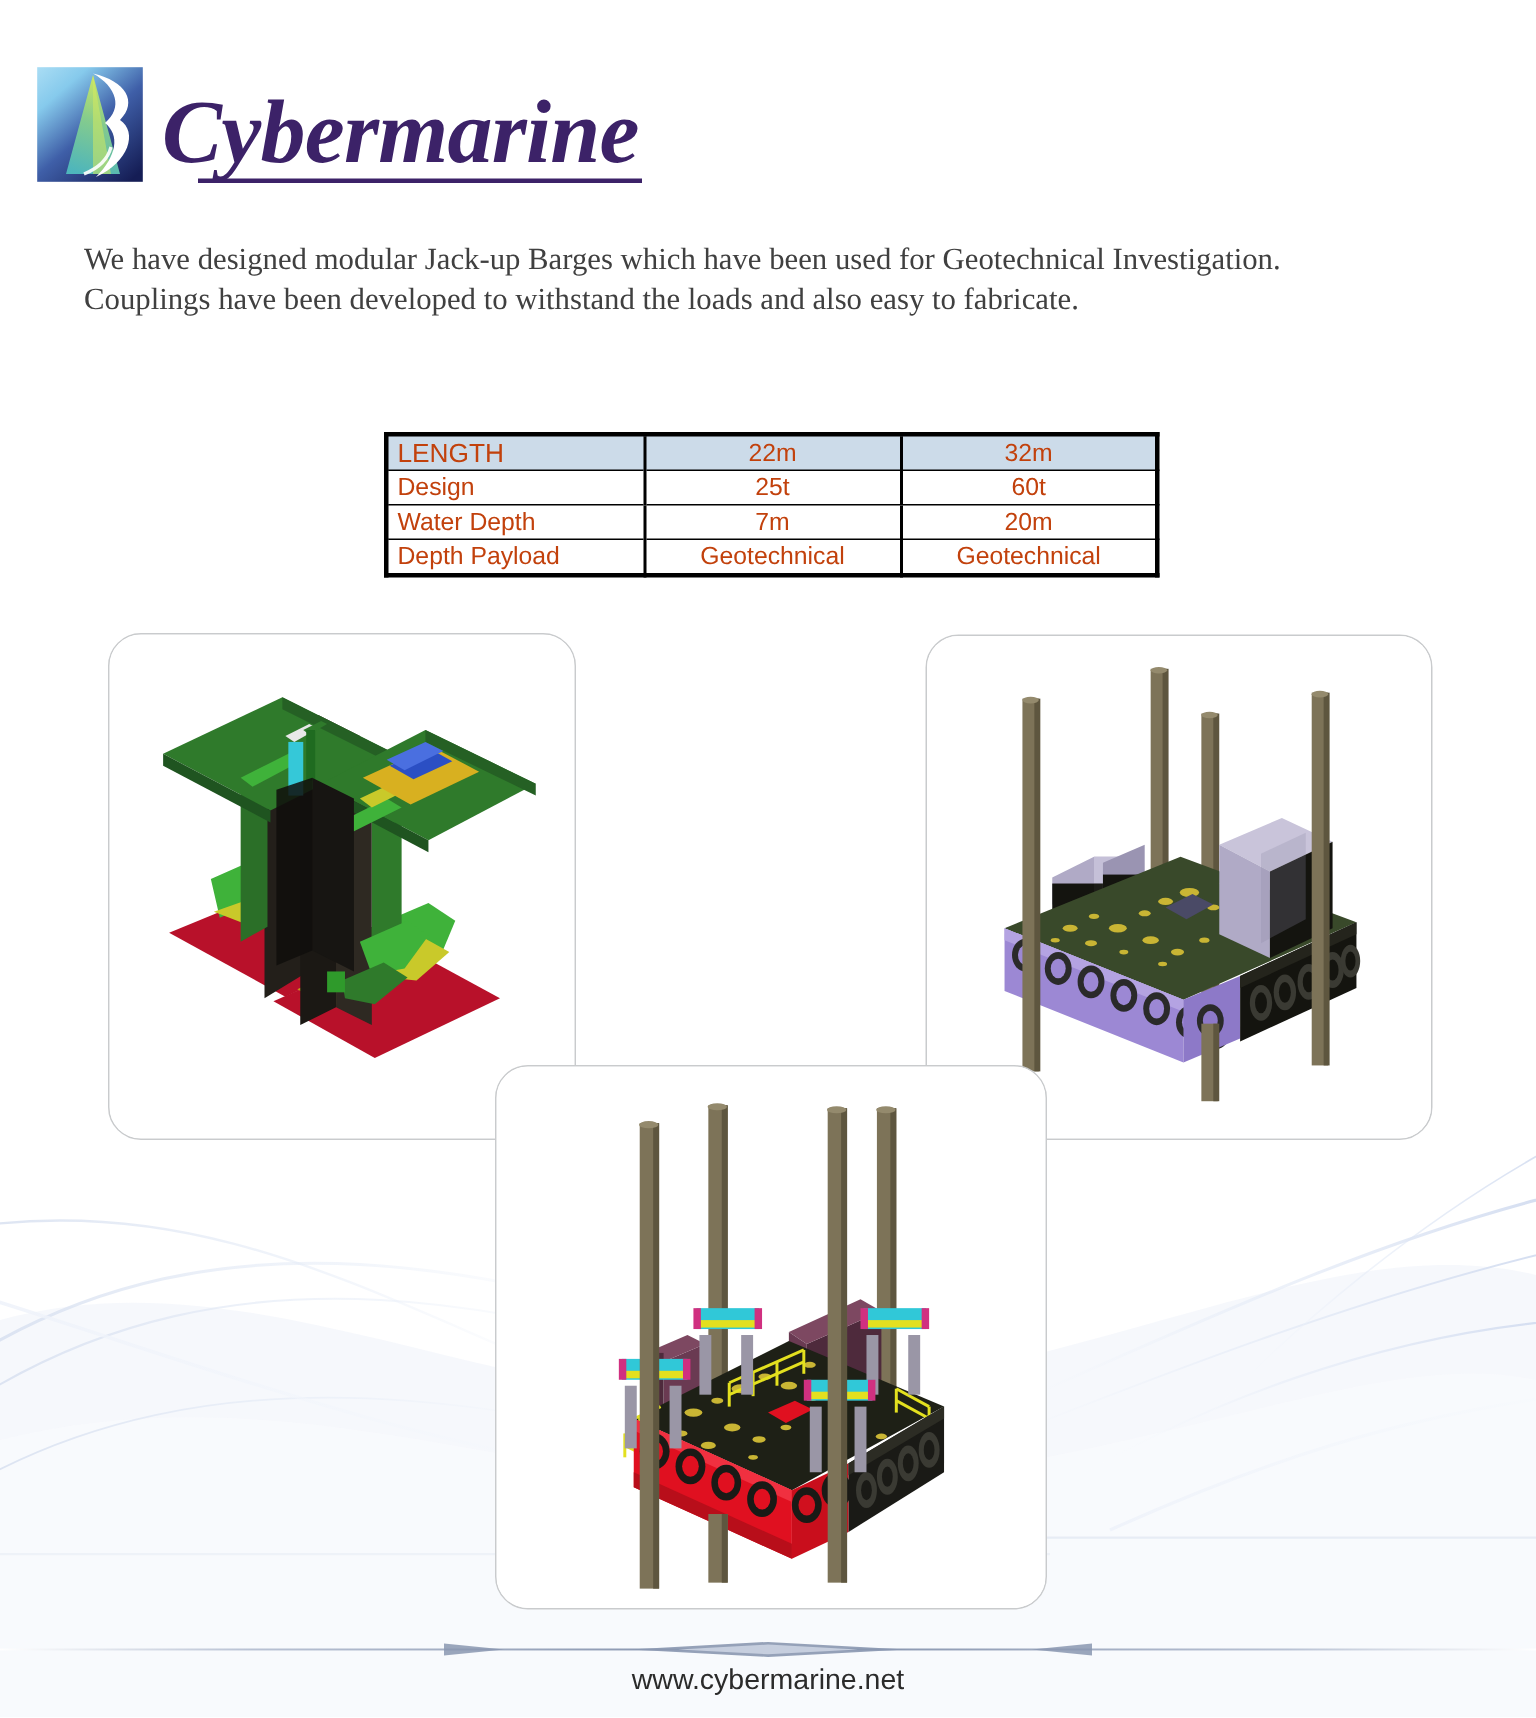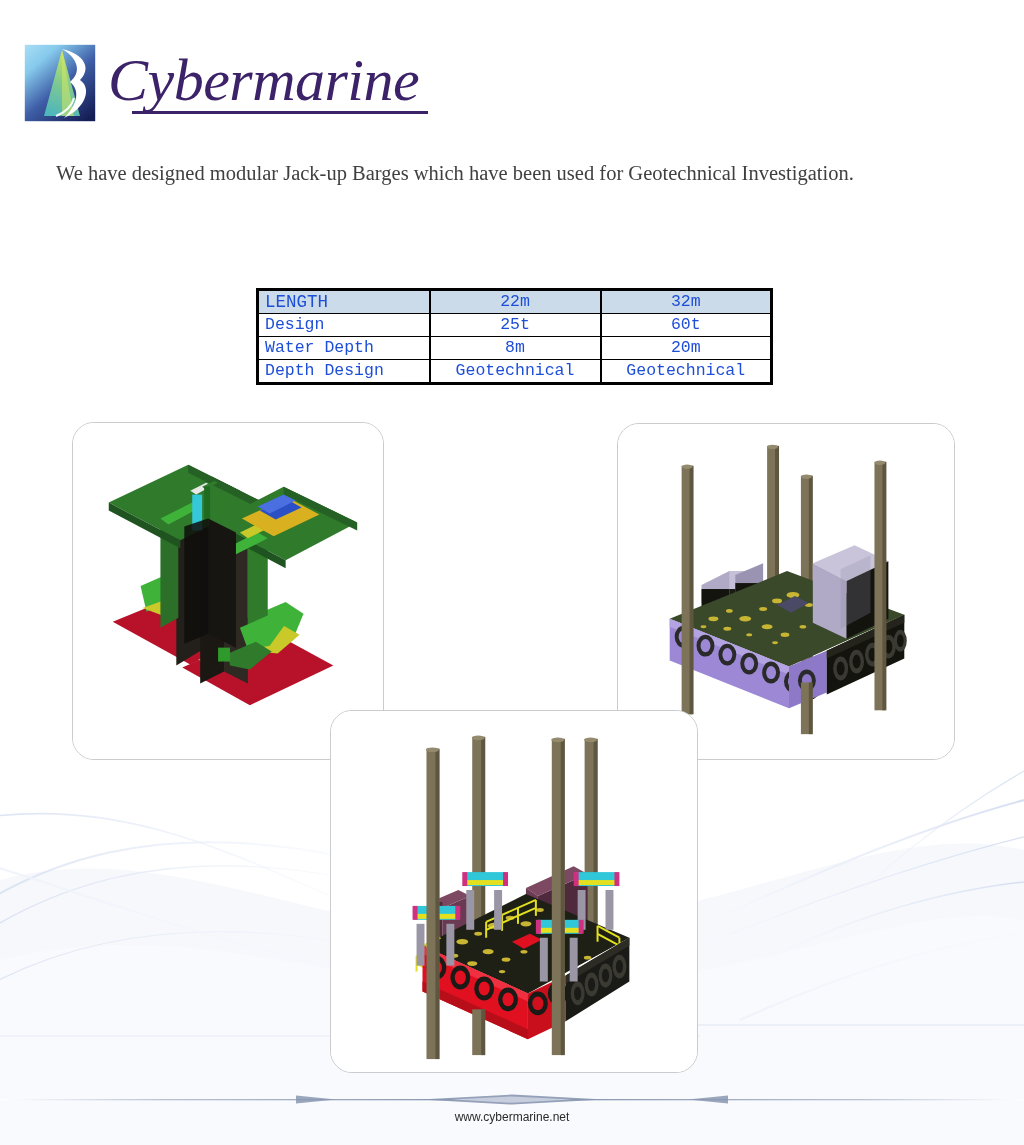--- a/index.html
+++ b/index.html
@@ -35,8 +35,9 @@
     left: 22px;
     top: 42px;
     display: flex;
-    align-items: center;
+    align-items: flex-end;
     z-index: 3;
+    font-weight: bold;
   }
   #logo-mark {
     width: 76px;

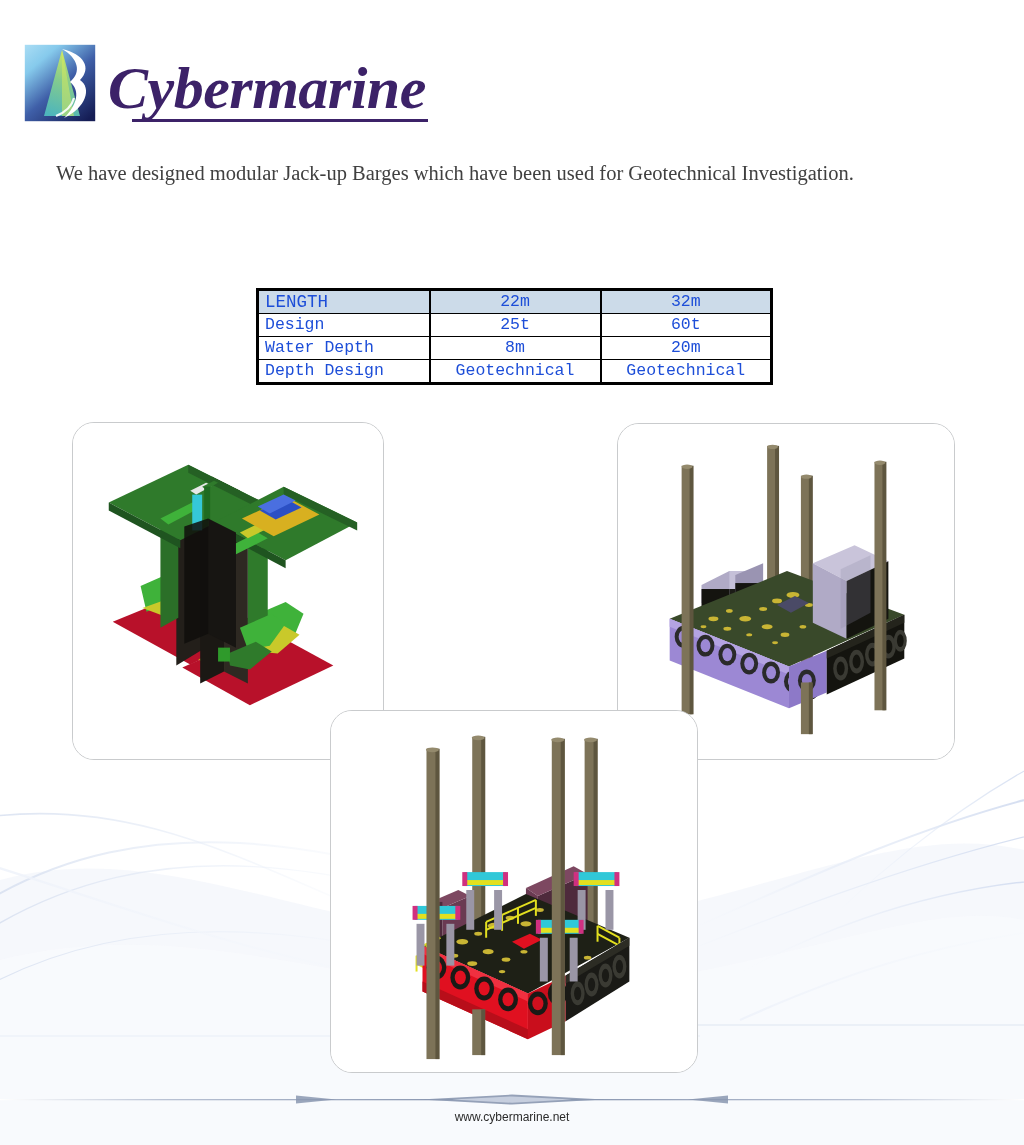--- a/index.html
+++ b/index.html
@@ -242,6 +242,7 @@
 
   <div id="intro">
     <div class="intro-line">We have designed modular Jack-up Barges which have been used for Geotechnical Investigation.</div>
+    <div class="intro-line">Couplings have been developed to withstand the loads and also easy to fabricate.</div>
   </div>
 
 

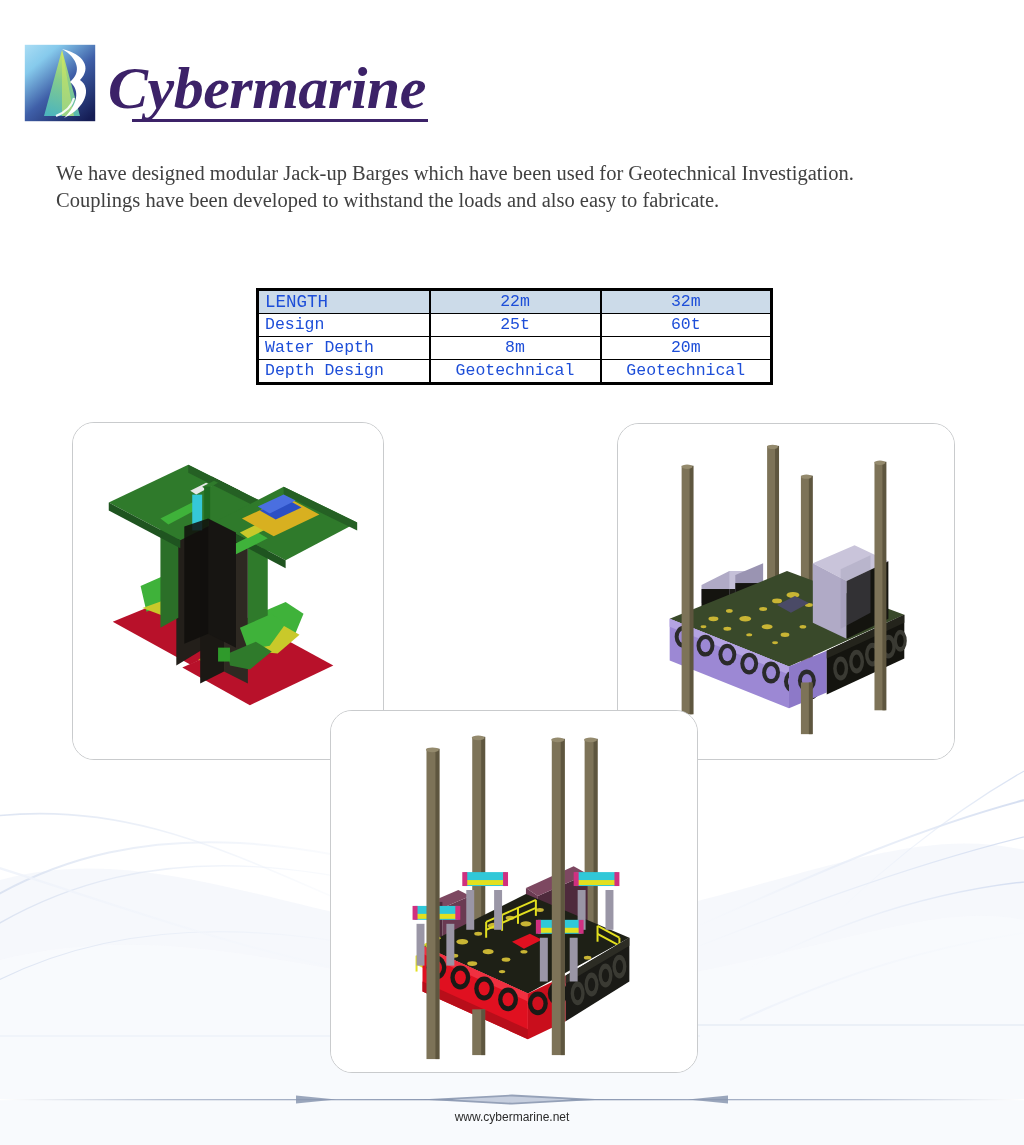--- a/index.html
+++ b/index.html
@@ -116,9 +116,9 @@
   table.spec td {
     border-left: 2px solid #000;
     border-top: 1.5px solid #000;
-    font-family: Liberation Mono, monospace;
+    font-family: Liberation Sans, sans-serif;
     font-size: 16.5px;
-    color: #1d4ed8;
+    color: #c2410c;
     height: 22px;
     padding: 0 6px;
     line-height: 22px;

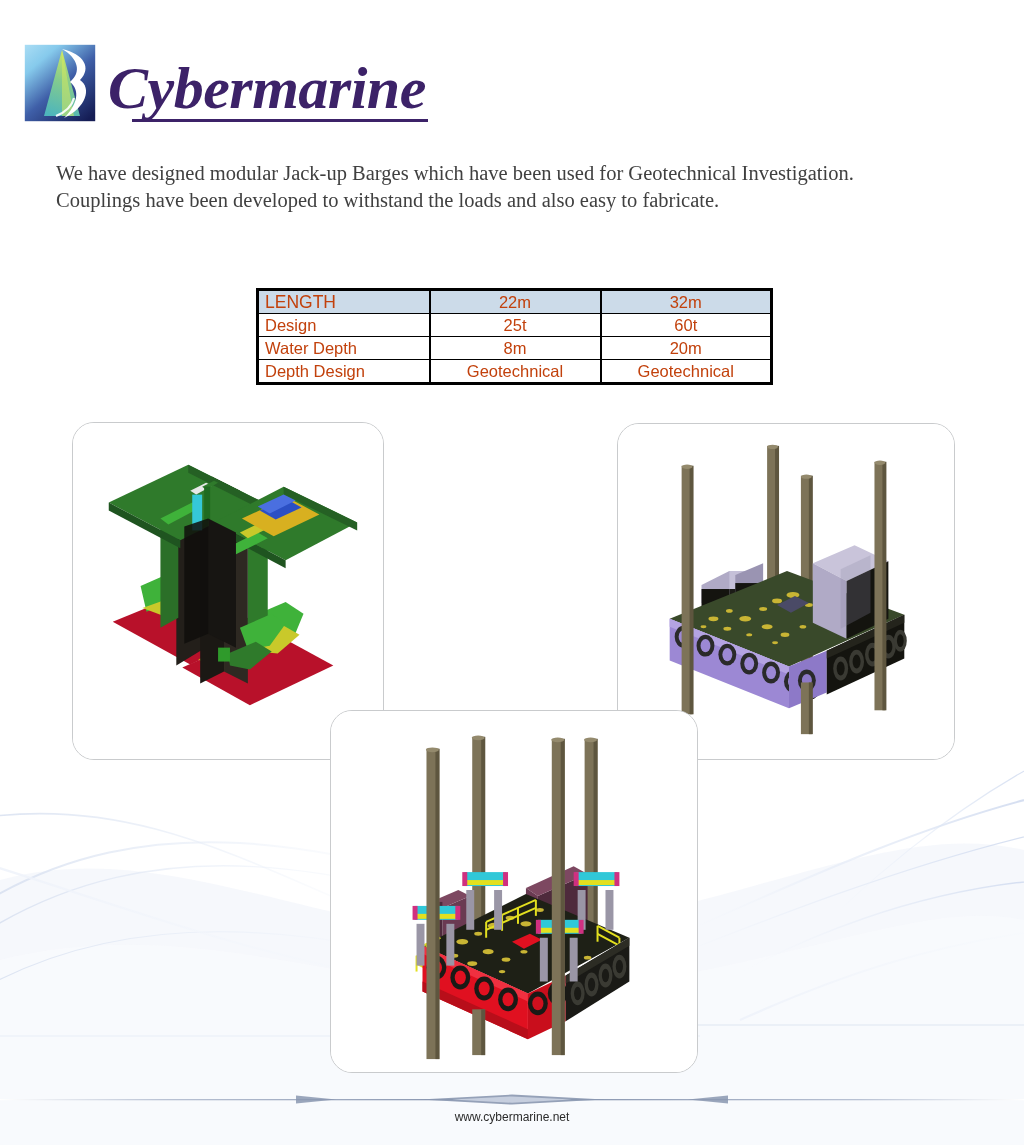--- a/index.html
+++ b/index.html
@@ -266,7 +266,7 @@
         </tr>
         <tr>
           <td>Water Depth</td>
-          <td class="val">8m</td>
+          <td class="val">7m</td>
           <td class="val">20m</td>
         </tr>
         <tr>

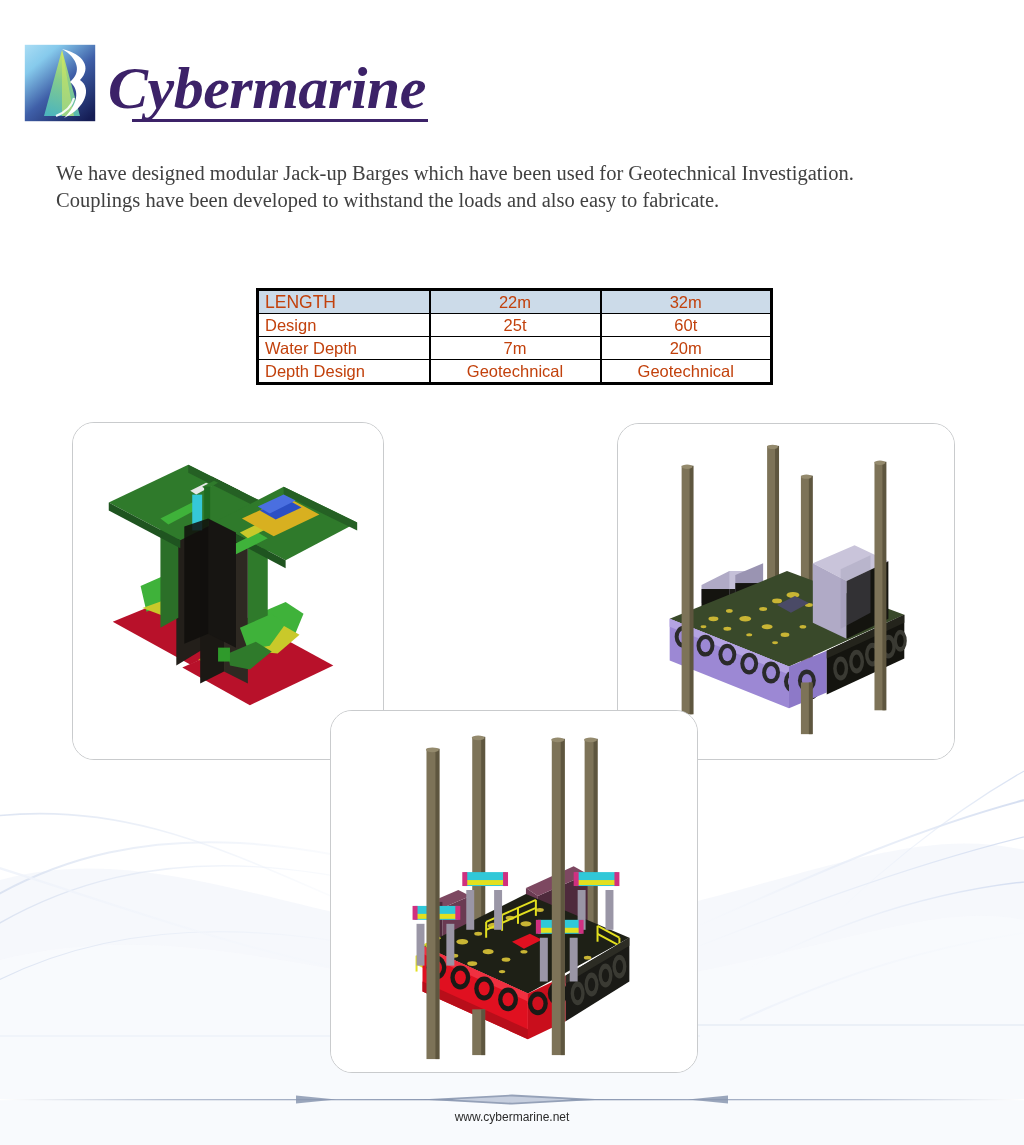--- a/index.html
+++ b/index.html
@@ -270,7 +270,7 @@
           <td class="val">20m</td>
         </tr>
         <tr>
-          <td>Depth Design</td>
+          <td>Depth Payload</td>
           <td class="val">Geotechnical</td>
           <td class="val">Geotechnical</td>
         </tr>

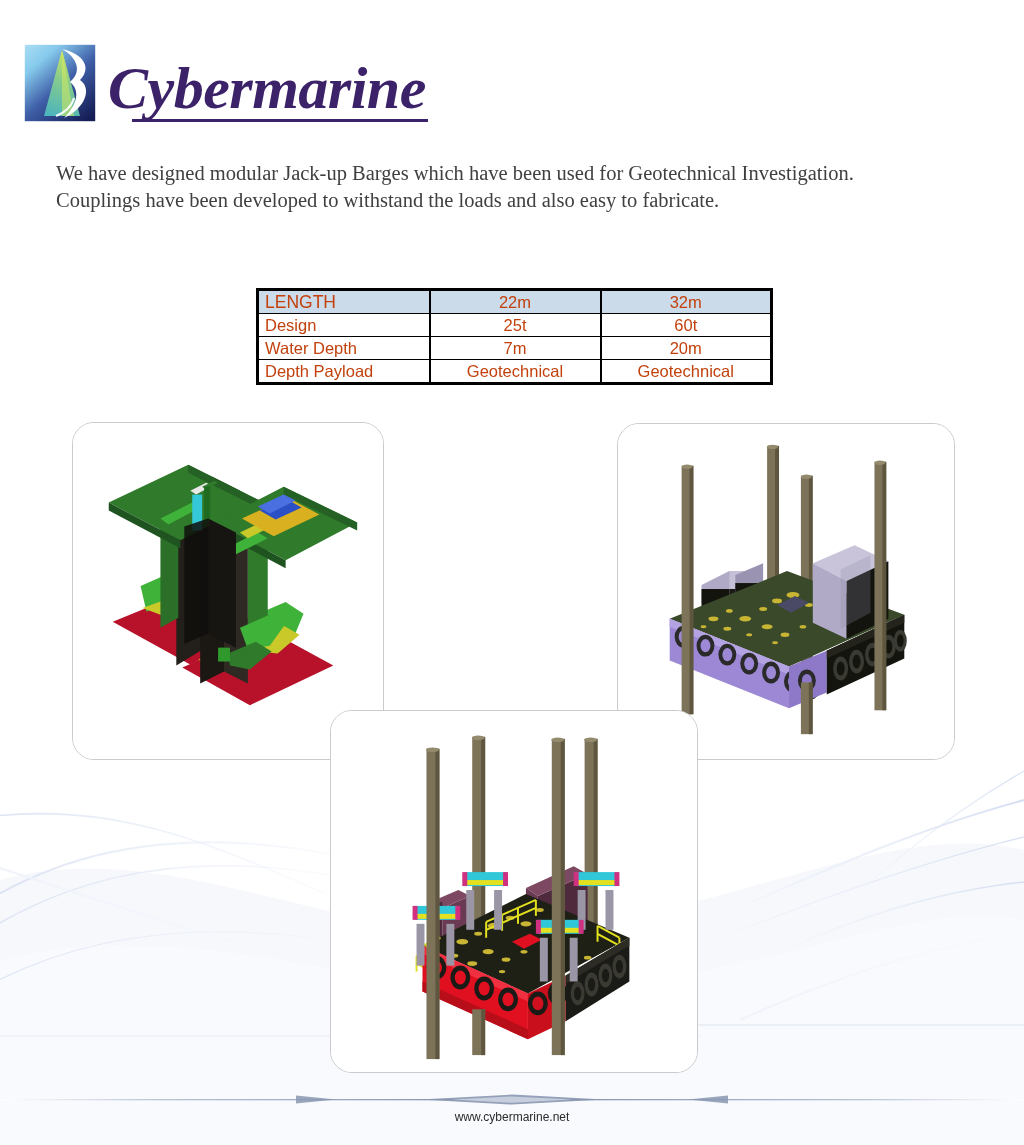--- a/index.html
+++ b/index.html
@@ -160,7 +160,7 @@
     width: 1024px;
     text-align: center;
     font-family: "Liberation Sans", sans-serif;
-    font-size: 12px;
+    font-size: 19px;
     color: #2b2b2b;
     z-index: 3;
   }

